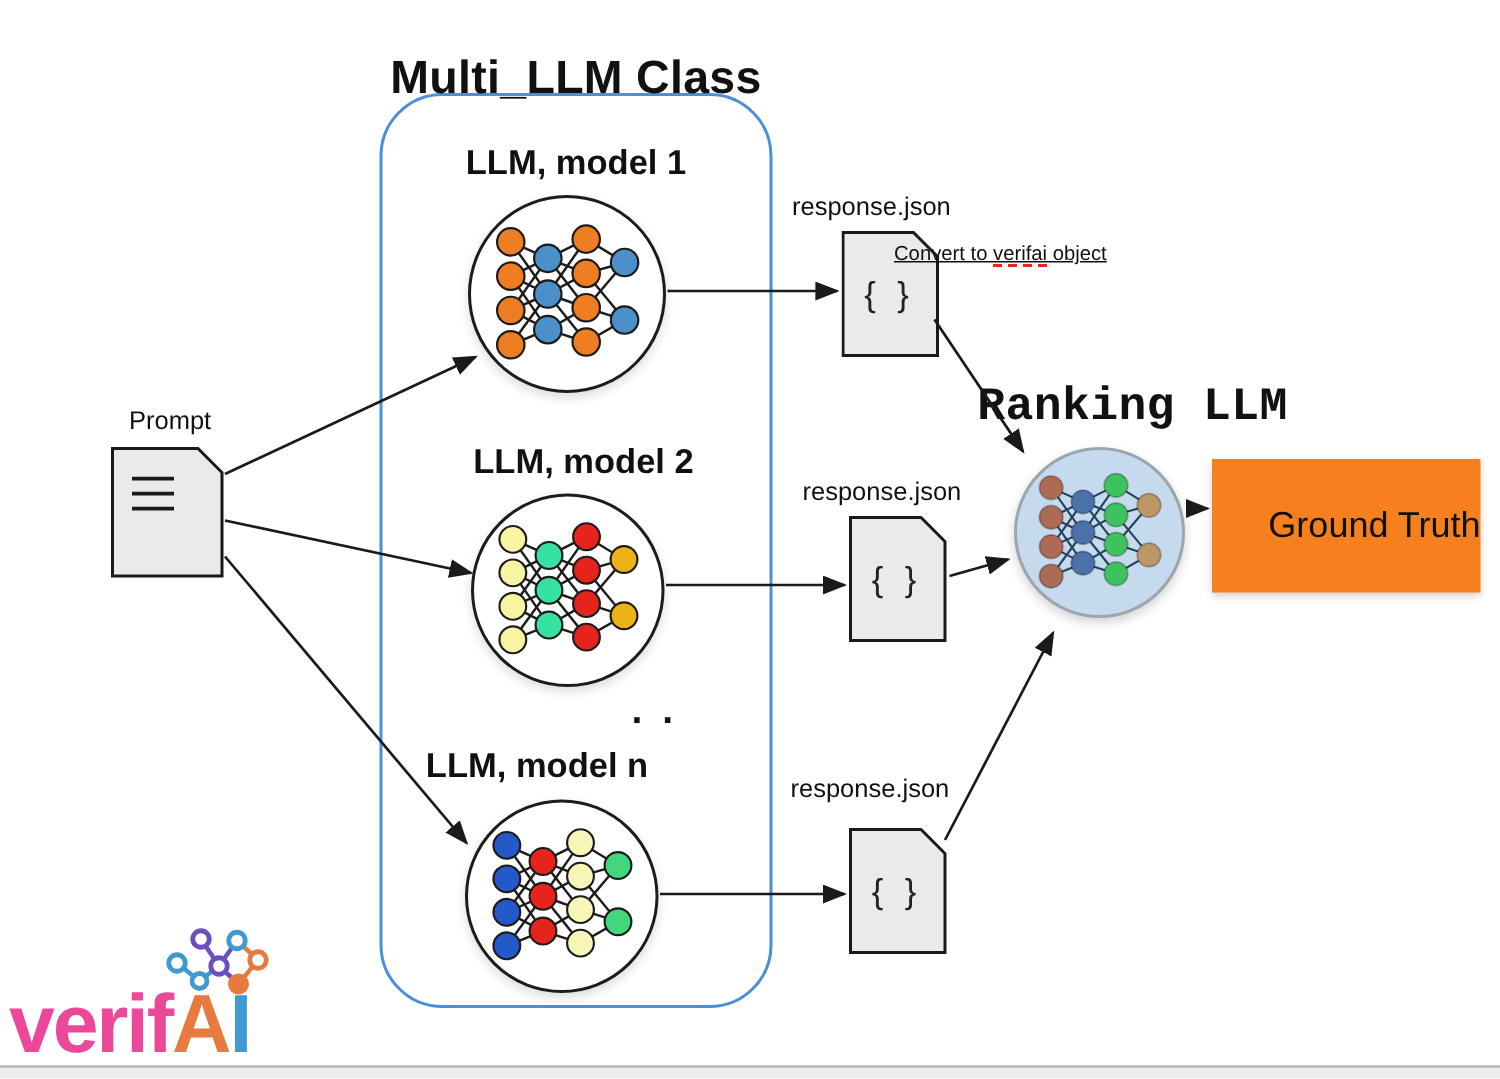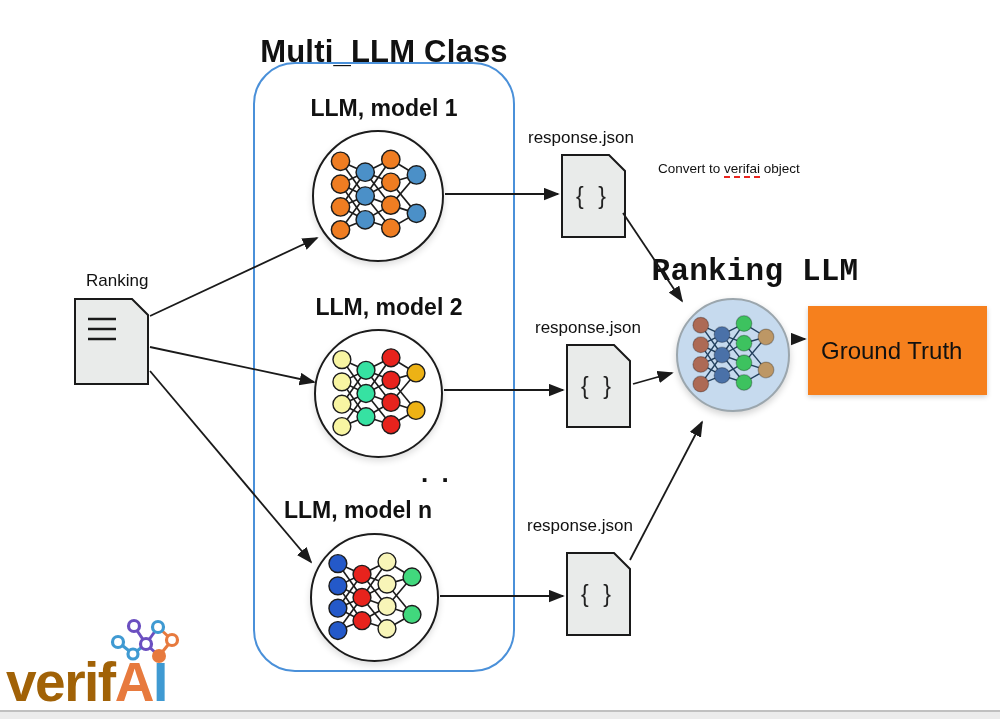--- a/index.html
+++ b/index.html
@@ -216,7 +216,7 @@
   <text x="32" y="50" text-anchor="middle" font-size="23" letter-spacing="4" fill="#222">{ }</text>
 </svg>
 
-<div class="abs small-note" style="left:658px; top:161px;">
+<div class="abs small-note" style="left:596px; top:161px;text-decoration:underline;">
   <span>Convert to </span><span class="misspelled">verifai</span><span> object</span>
 </div>
 

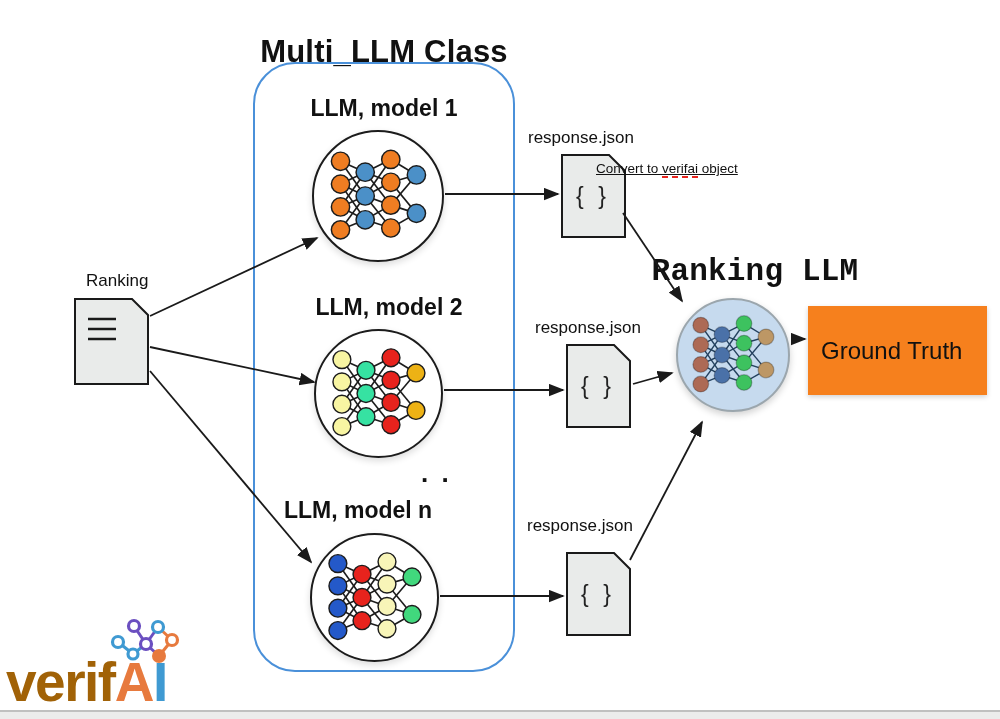--- a/index.html
+++ b/index.html
@@ -188,7 +188,7 @@
     </svg>
 </div>
 
-<div class="abs doc-label" style="left:86px; top:271px;">Ranking</div>
+<div class="abs doc-label" style="left:86px; top:271px;">Prompt</div>
 <svg class="abs" style="left:74px; top:298px;" width="76" height="88" viewBox="0 0 76 88">
   <polygon points="1,1 58,1 74,17 74,86 1,86" stroke-width="2" style="fill: rgb(233, 235, 234); stroke: rgb(26, 26, 26);"></polygon>
   <g stroke="#1a1a1a" stroke-width="2.5">

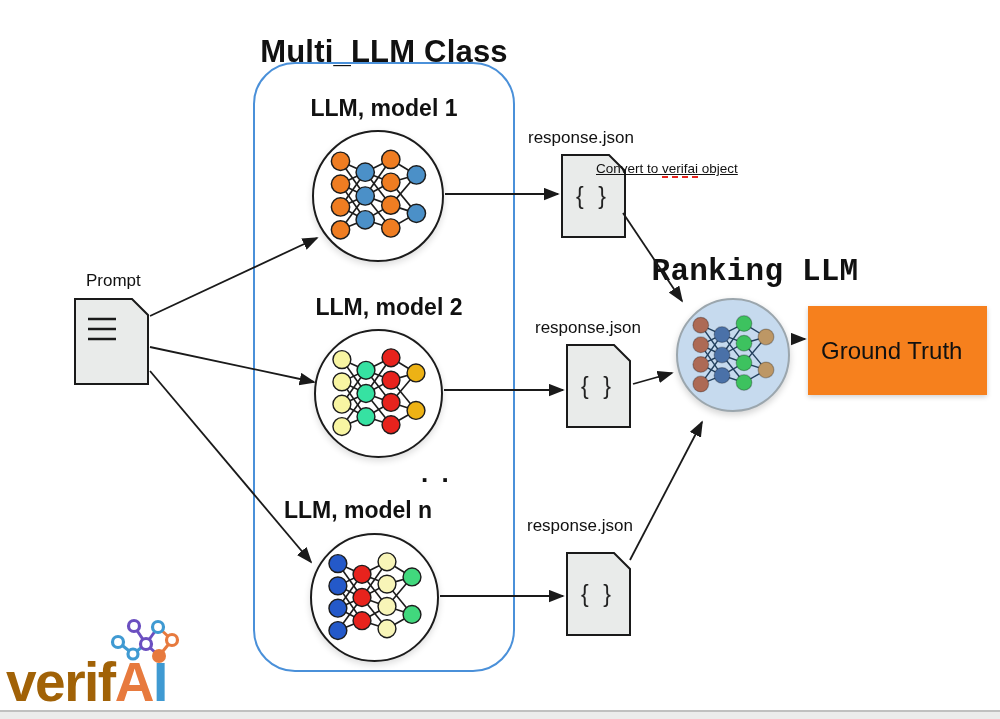--- a/index.html
+++ b/index.html
@@ -266,7 +266,7 @@
     </svg>
 </div>
 
-<div id="result-box" class="abs" style="background-color: rgb(246, 128, 29);">
+<div id="result-box" class="abs" style="background-color: rgb(246, 128, 29); align-items: flex-end;">
   <div>Ground Truth</div>
 </div>
 

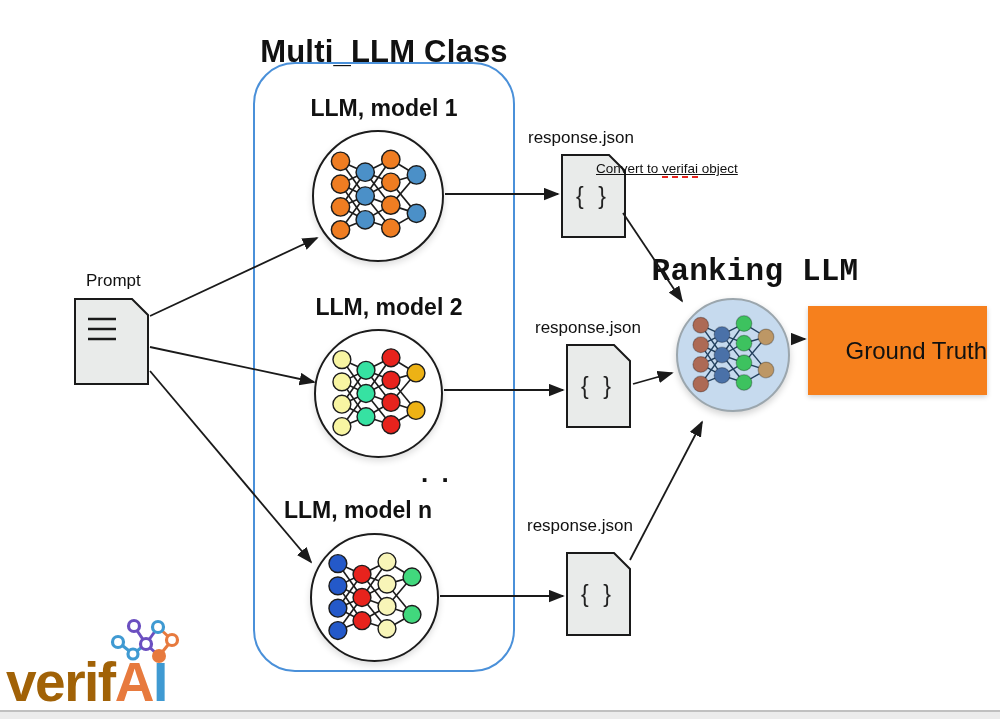--- a/index.html
+++ b/index.html
@@ -311,7 +311,7 @@
   <circle cx="159" cy="656" r="7" stroke="none" style="fill: rgb(231, 122, 62);"></circle>
 </svg>
 <div id="logo-text" class="abs" style="left:6px; top:655px;">
-  <span style="color: #a16207;">verif</span><span style="color: rgb(231, 122, 62);">A</span><span style="color: rgb(63, 154, 210);">I</span>
+  <span style="color: #ec4899;">verif</span><span style="color: rgb(231, 122, 62);">A</span><span style="color: rgb(63, 154, 210);">I</span>
 </div>
 
 <div id="footer-bar" class="abs" style="background-color: rgb(236, 236, 236);"></div>

